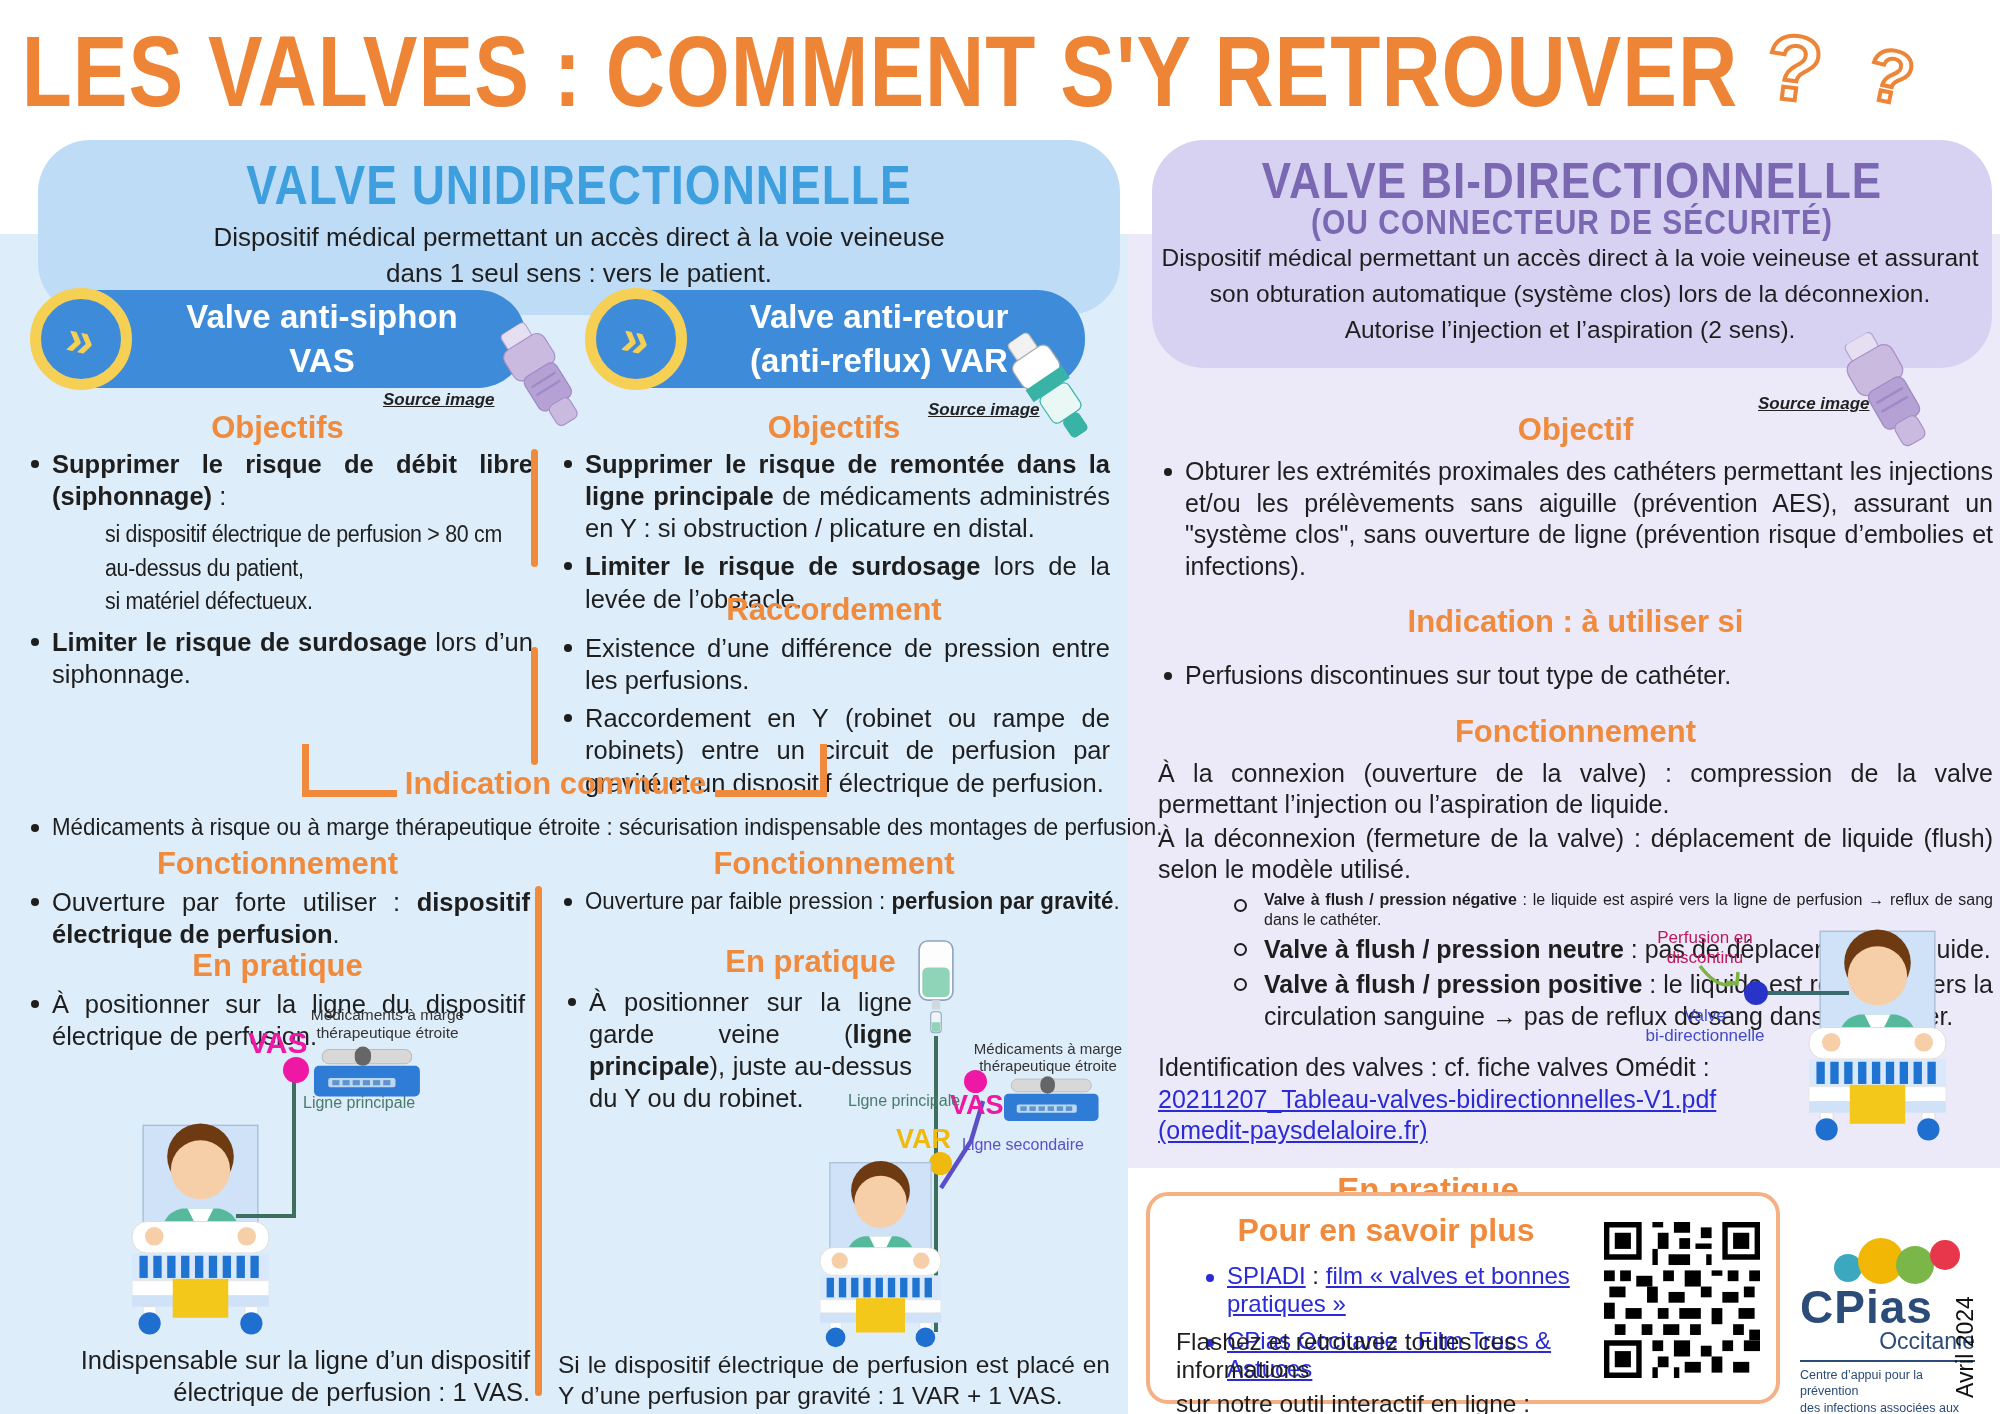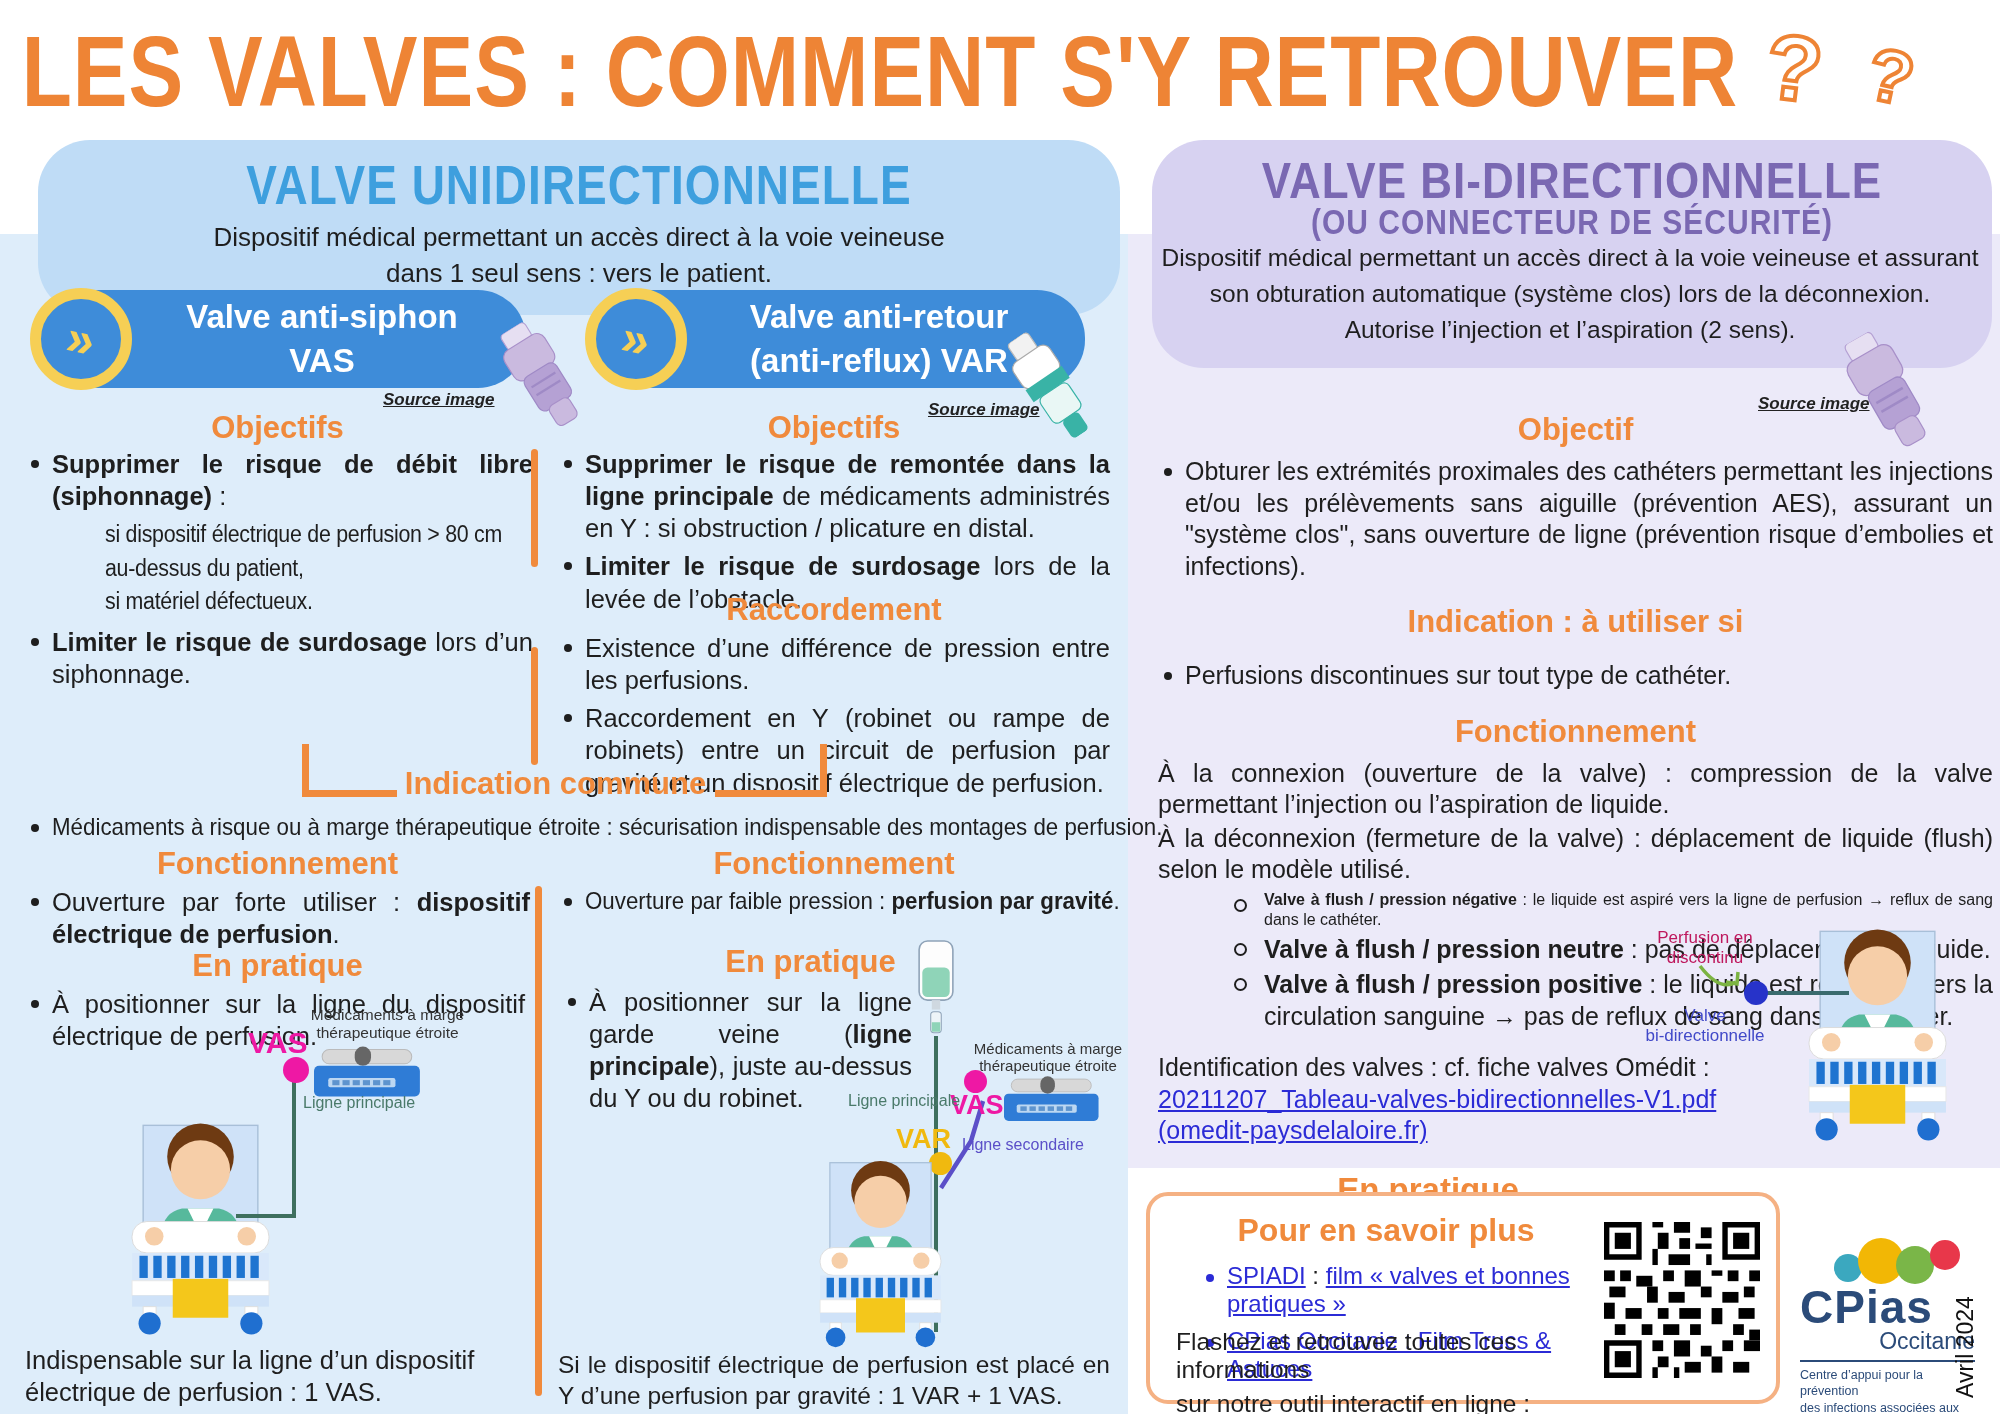--- a/index.html
+++ b/index.html
@@ -280,7 +280,7 @@
   <div class="abs" style="left:248px;top:1026px;font-size:30px;font-weight:700;color:#EE18A4;">VAS</div>
   <div class="abs lbl" style="left:295px;top:1006px;width:185px;font-size:15.5px;color:#333;">Médicaments à marge thérapeutique étroite</div>
   <div class="abs" style="left:303px;top:1094px;font-size:16px;color:#4A7A6A;">Ligne principale</div>
-  <div class="abs txt" style="left:25px;top:1344px;width:505px;">Indispensable sur la ligne d’un dispositif électrique de perfusion : 1 VAS.</div>
+  <div class="abs txt" style="left:25px;top:1344px;width:505px;text-align:right;">Indispensable sur la ligne d’un dispositif électrique de perfusion : 1 VAS.</div>
 
   <svg class="abs" style="left:918px;top:940px;" width="36" height="97">
       <use href="#ivbag"></use>

